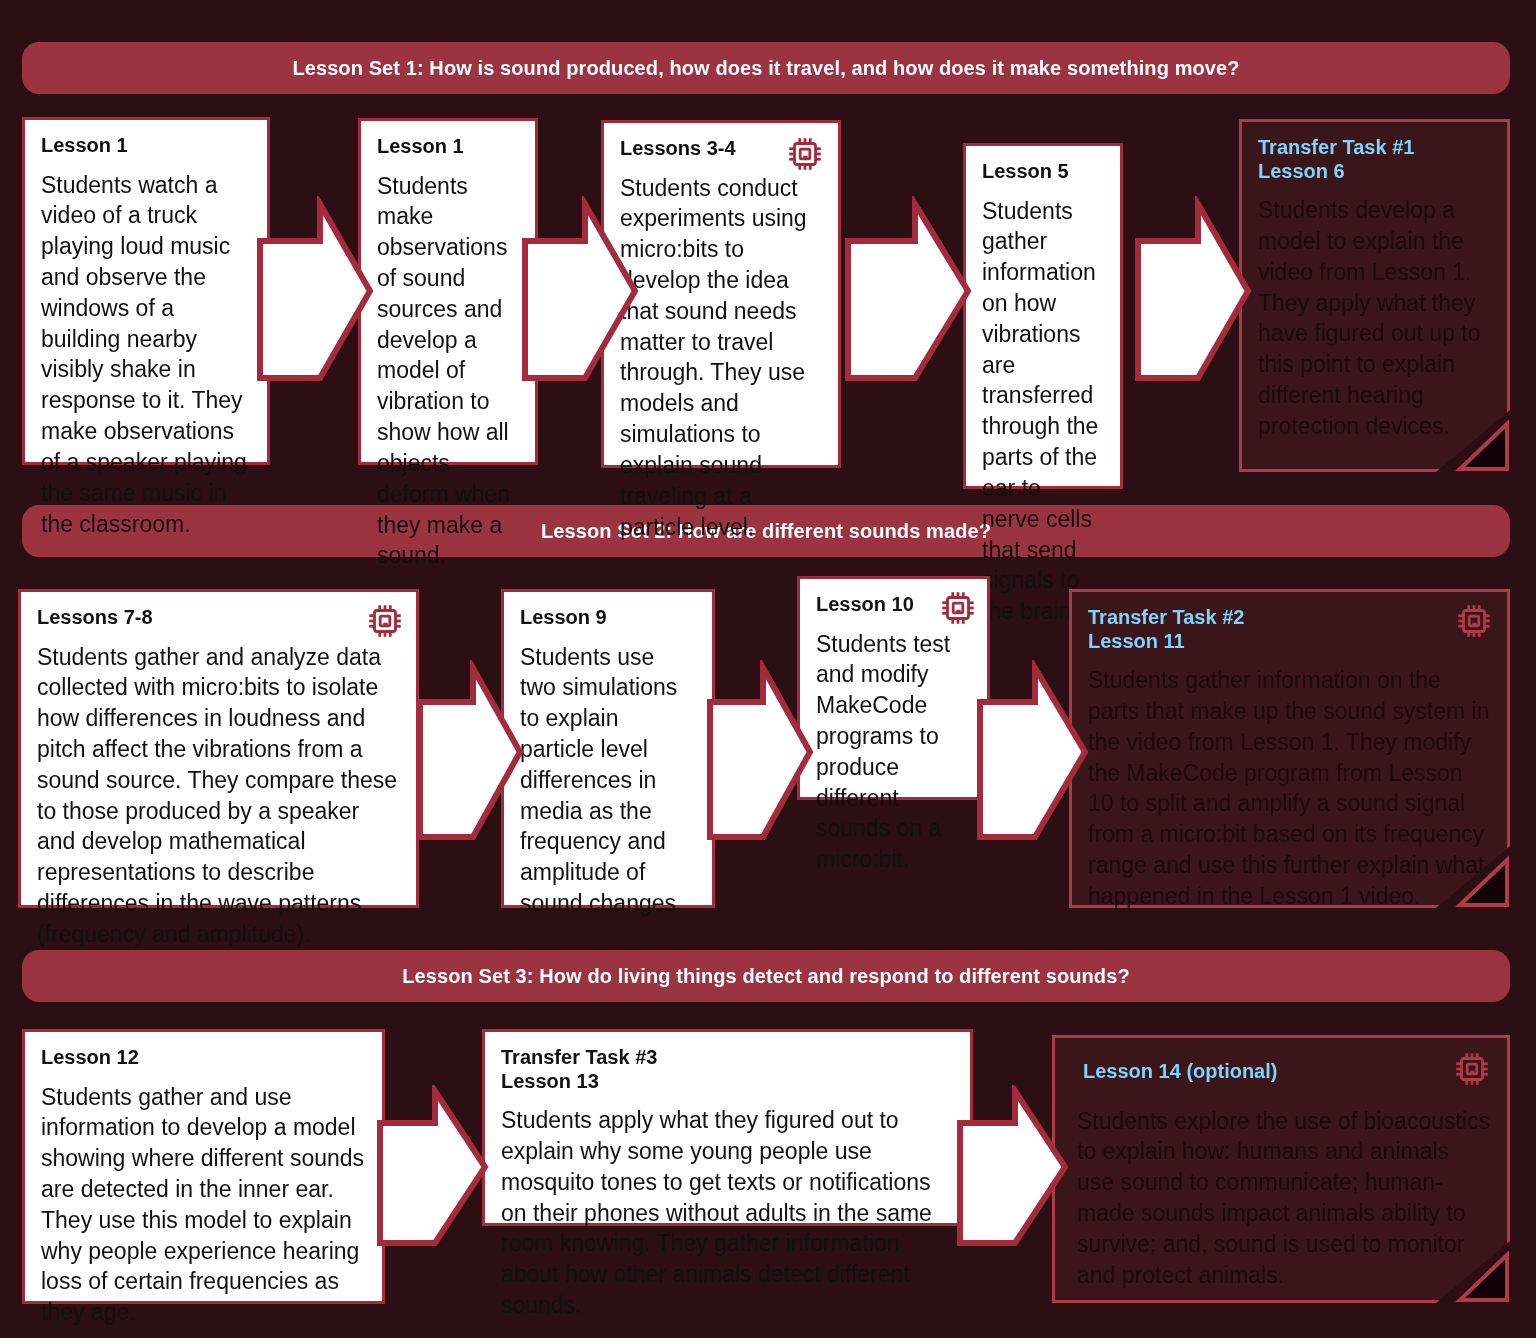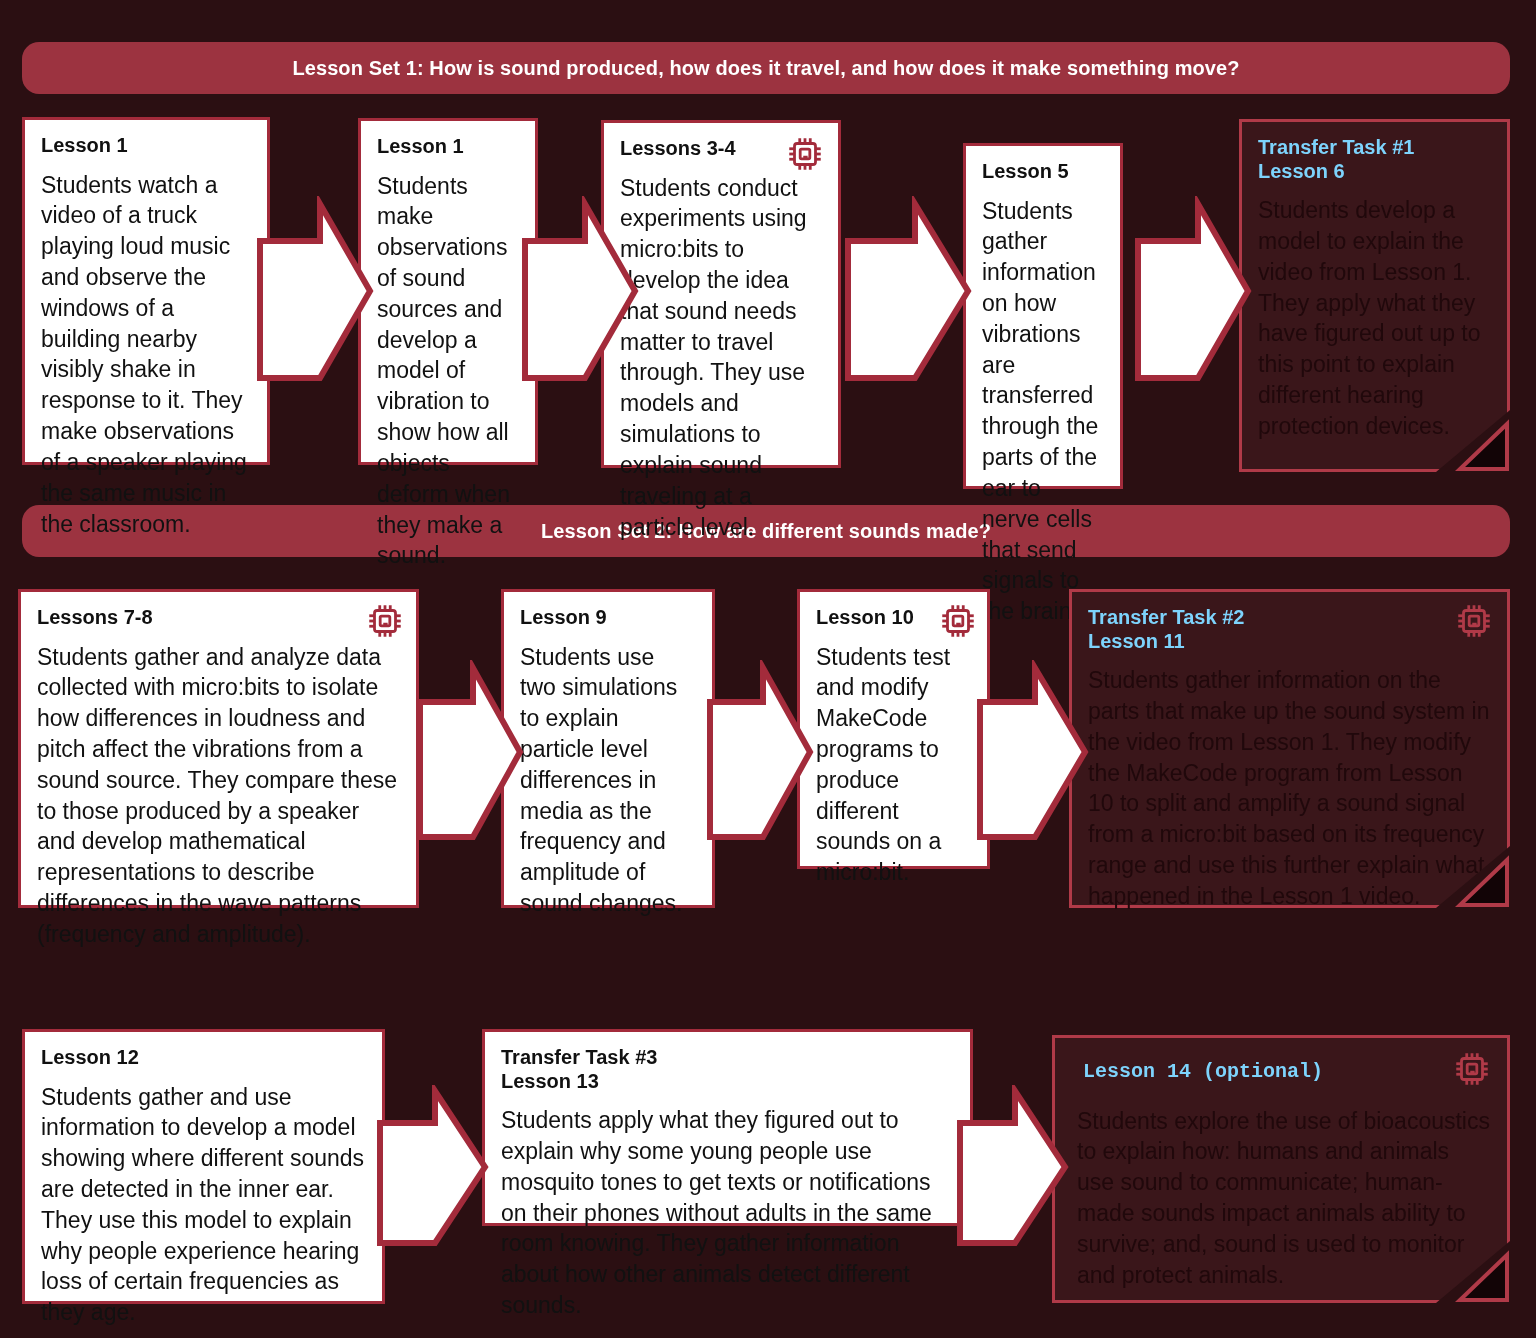--- a/index.html
+++ b/index.html
@@ -216,7 +216,7 @@
     <div class="card-body">Students use two simulations to explain particle level differences in media as the frequency and amplitude of sound changes.</div>
   </div>
 
-  <div class="card" style="left:797px; top:589px; width:193px; height:280px;">
+  <div class="card" style="left:797px; top:576px; width:193px; height:224px;">
     <div class="chip-icon" style="right:8px; top:8px;">
       <svg viewBox="0 0 48 48" fill="none" stroke="#a32b3b" stroke-width="3.2">
         <rect x="12" y="12" width="24" height="24" rx="3"></rect>

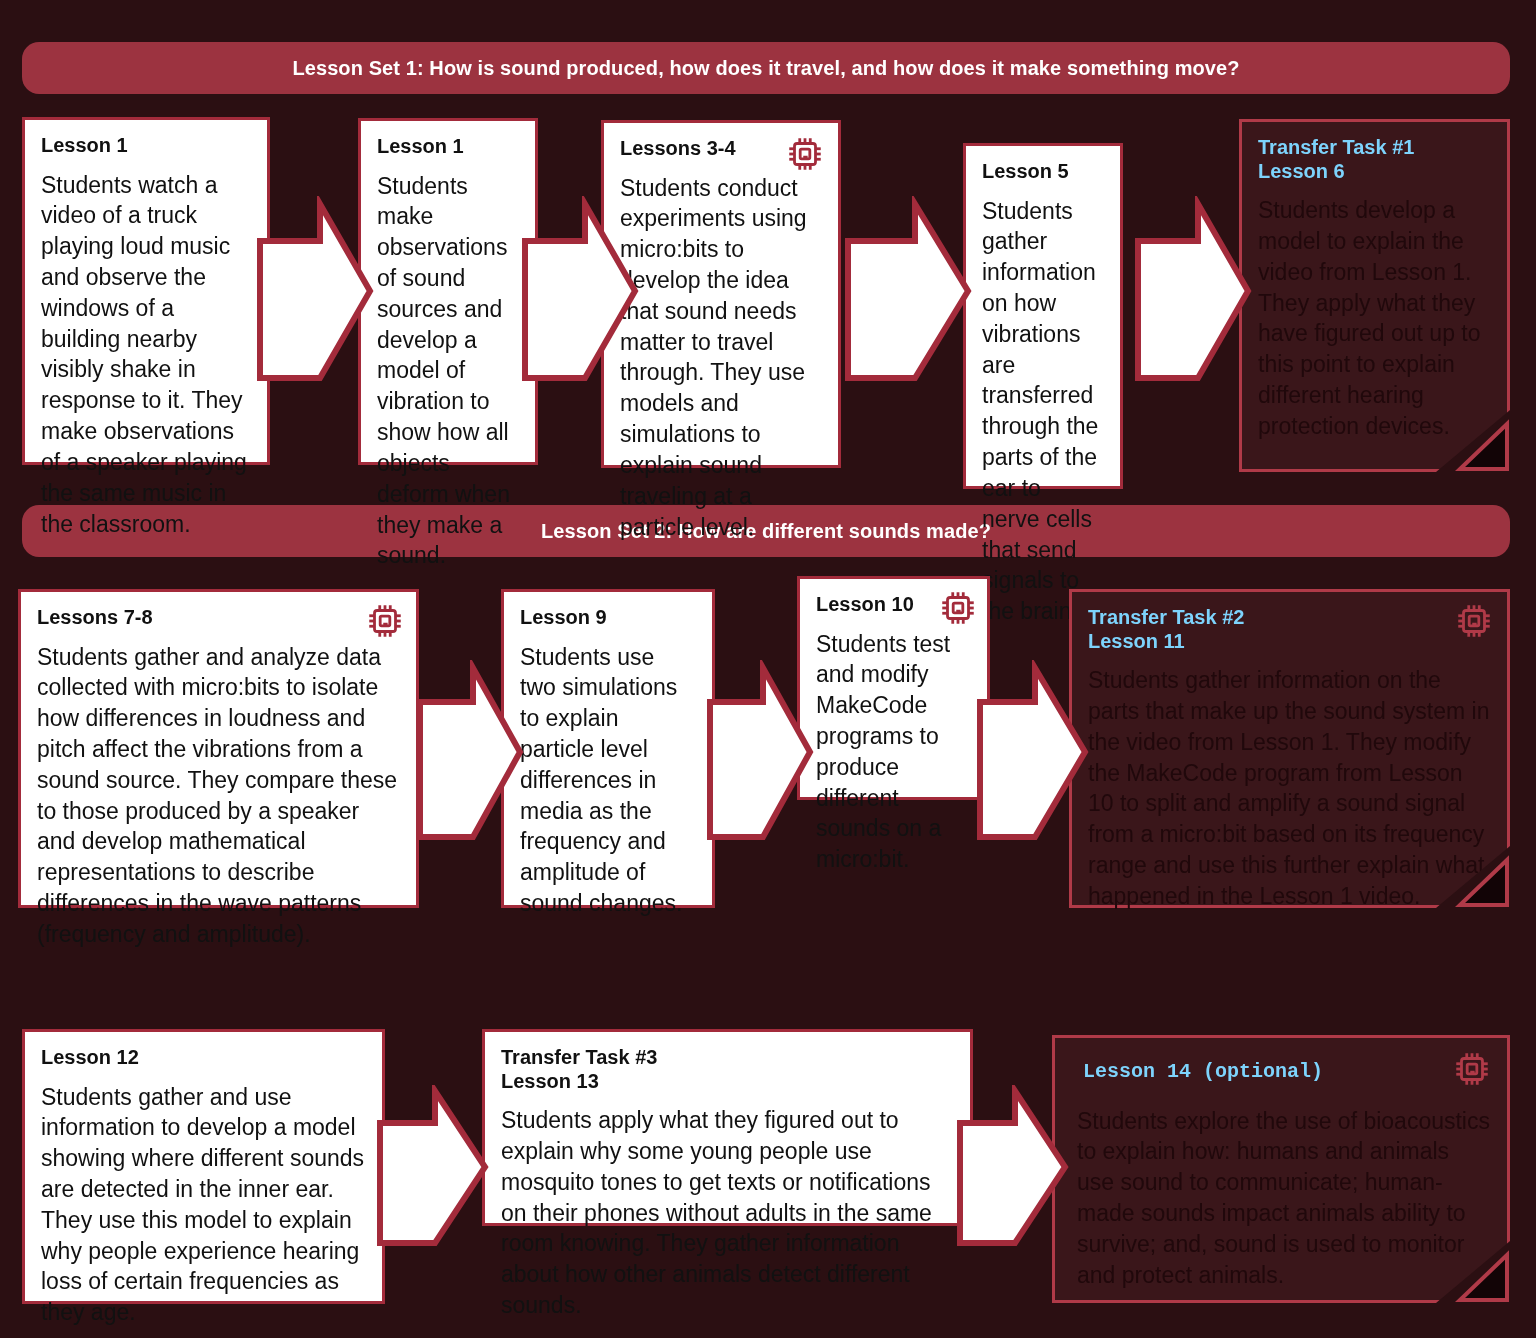--- a/index.html
+++ b/index.html
@@ -273,6 +273,9 @@
     </div>
   </div>
 
+  <div class="set-header" style="left:22px; top:950px; width:1488px; height:52px;">
+    <span>Lesson Set 3: How do living things detect and respond to different sounds?</span>
+  </div>
 
   <div class="arrow" style="left:375px; top:1085px;">
     <svg width="115" height="165" viewBox="0 0 115 165">

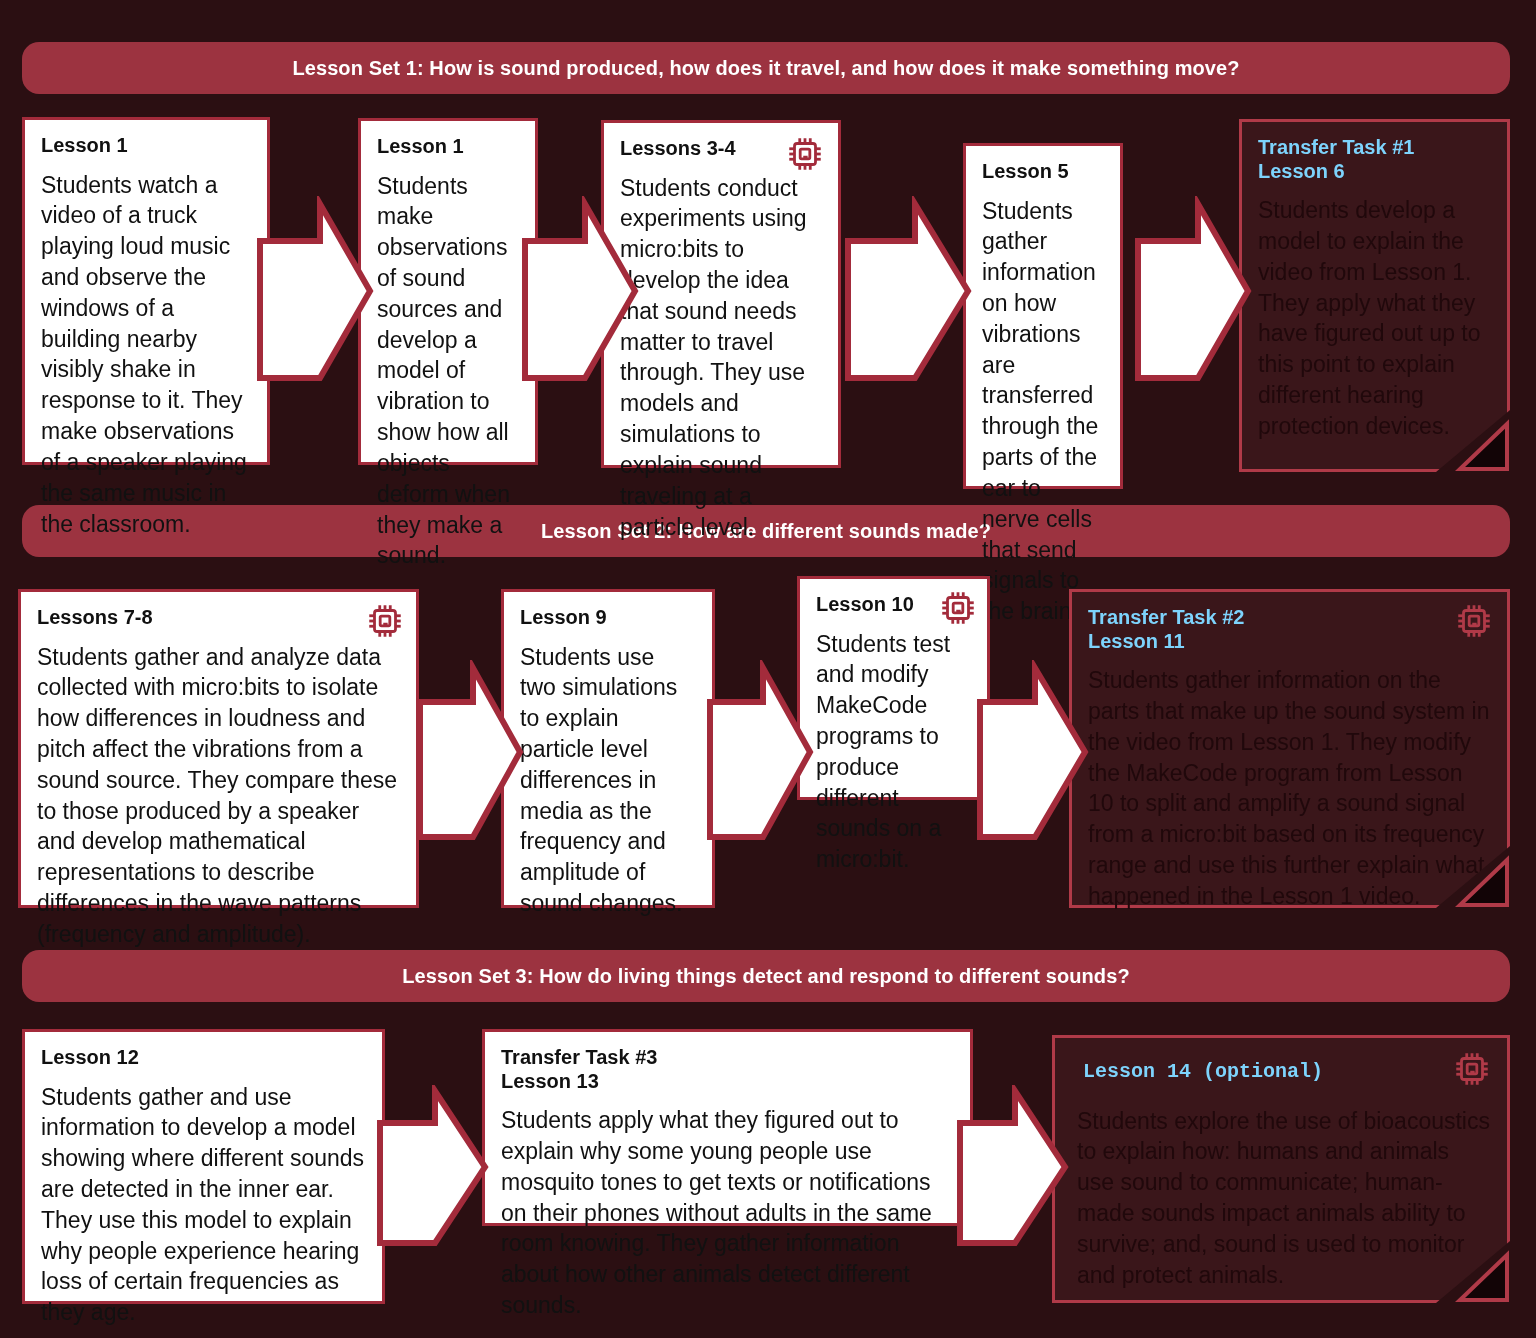--- a/index.html
+++ b/index.html
@@ -321,7 +321,7 @@
           <line x1="36" y1="30" x2="42" y2="30"></line>
       </svg>
     </div>
-    <div class="card-title" style="margin-left:12px; margin-bottom:22px;font-family:Liberation Mono, monospace;">Lesson 14 (optional)</div>
+    <div class="card-title" style="margin-left:12px; margin-bottom:22px;">Lesson 14 (optional)</div>
     <div class="card-body" style="margin-left:6px;">Students explore the use of bioacoustics to explain how: humans and animals use sound to communicate; human-made sounds impact animals ability to survive; and, sound is used to monitor and protect animals.</div>
     <div class="fold">
       <svg width="74" height="62" viewBox="0 0 74 62">

